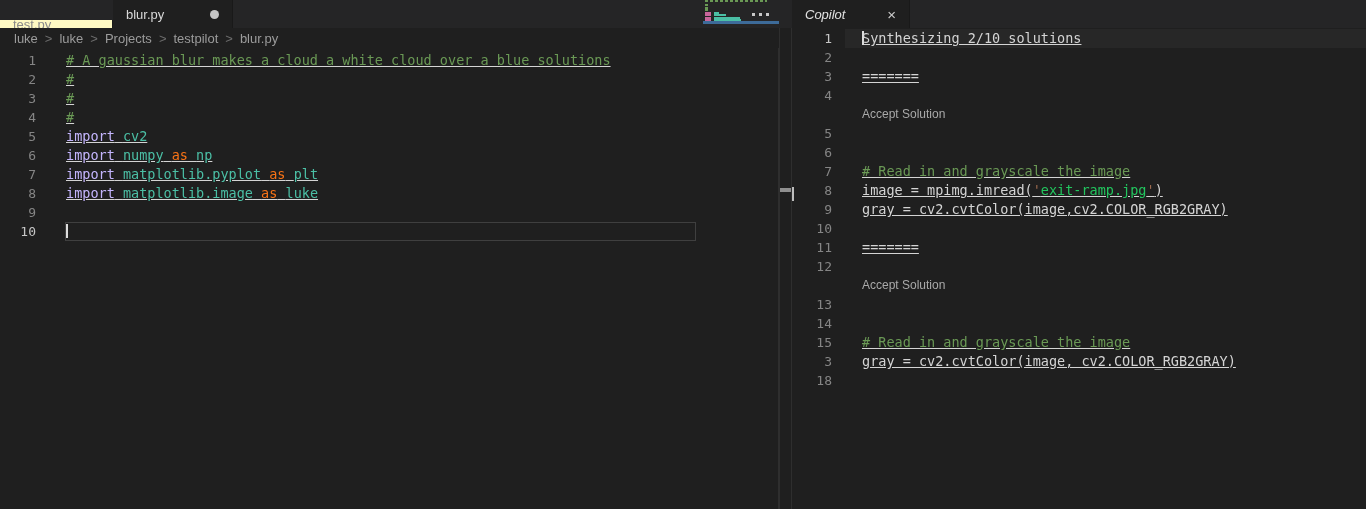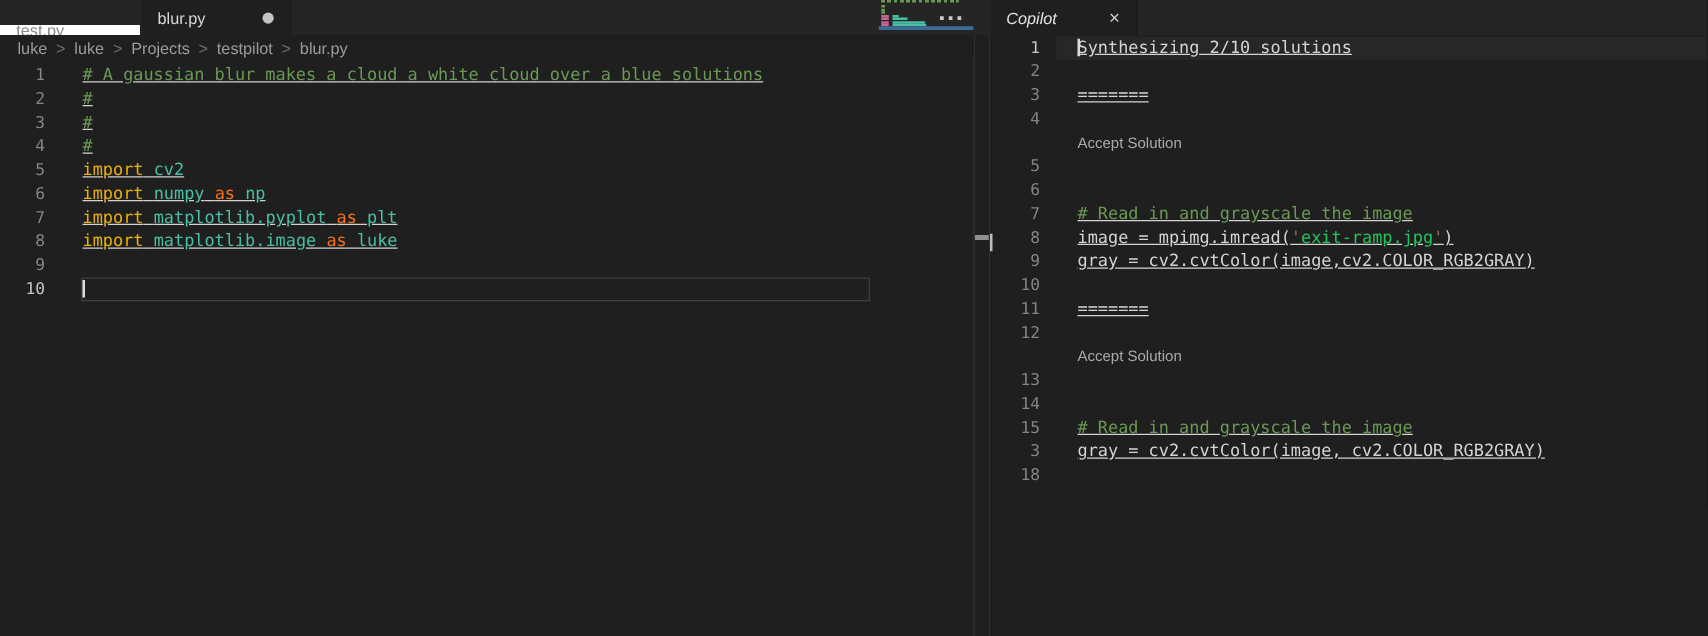--- a/index.html
+++ b/index.html
@@ -13,7 +13,7 @@
   .tabbar{position:absolute;top:0;left:0;right:0;height:28px;background:#252526;display:flex;align-items:stretch;}
   .tab{display:flex;align-items:center;padding:0 13px;font-size:13px;border-right:1px solid #191919;
        box-sizing:border-box;cursor:pointer;}
-  .tab-inactive{background:#ffffff;color:#8a8a8a;width:113px;margin-top:20px;}
+  .tab-inactive{background:#fef9c3;color:#8a8a8a;width:113px;margin-top:20px;}
   .tab-active{background:#1f1f1f;color:#d8d8d8;width:120px;justify-content:space-between;}
   .tab-copilot{background:#1f1f1f;color:#e2e2e2;width:118px;justify-content:space-between;font-style:italic;gap:16px;}
   .dot{width:9px;height:9px;border-radius:50%;background:#c4c4c4;}

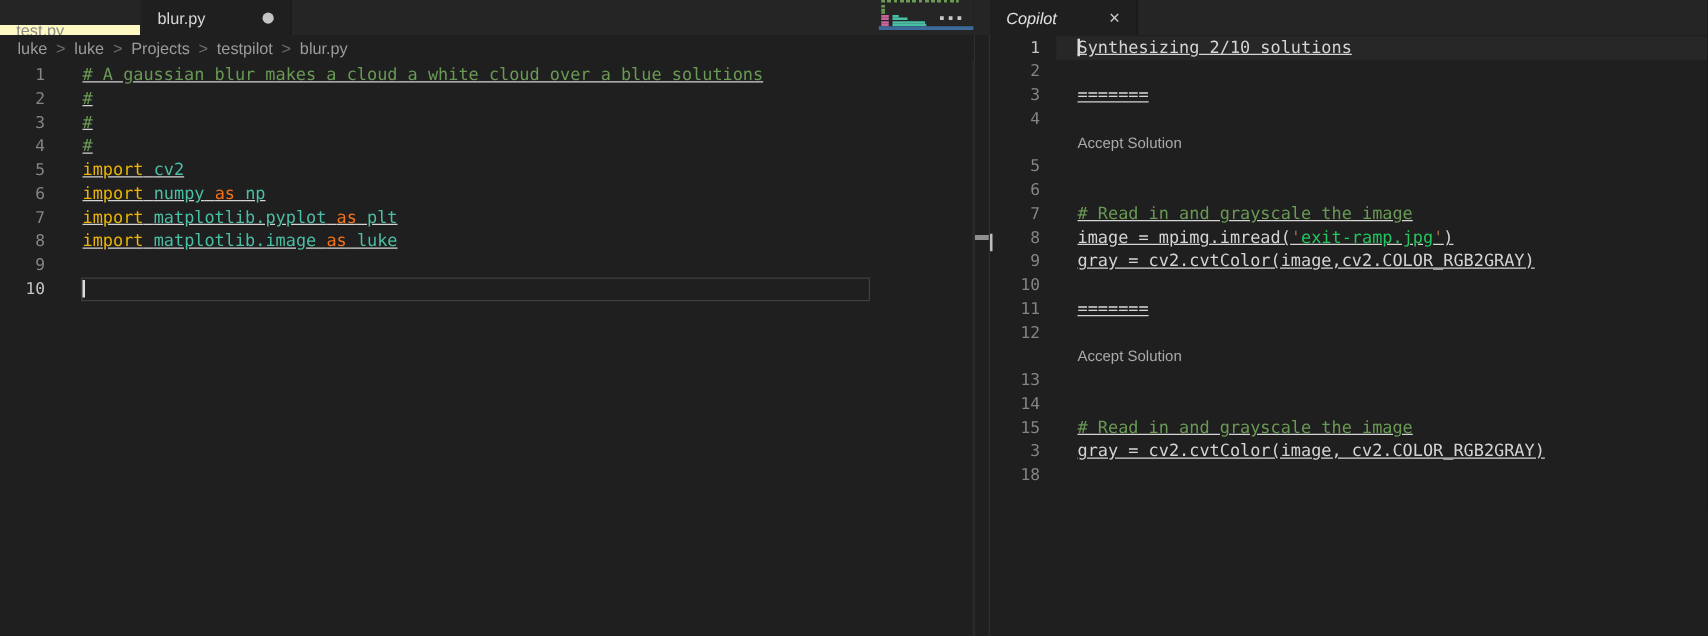--- a/index.html
+++ b/index.html
@@ -39,7 +39,7 @@
   .code{position:absolute;top:0;color:#d4d4d4;text-decoration:underline;}
   .ed-left .code{left:66px;}
   .ed-right .code{left:70px;}
-  .cmt{color:#6a9955}.kw{color:#eab308}.kw2{color:#f97316}.mod{color:#4bbfa5}
+  .cmt{color:#6a9955}.kw{color:#c4b5fd}.kw2{color:#f97316}.mod{color:#4bbfa5}
   .str{color:#22c55e}.q{color:#9c6a4f}.pln{color:#d4d4d4}
   .hl{position:absolute;left:53px;right:0;top:0;height:19px;background:#272727;}
   .linebox{position:absolute;left:65px;top:0;width:631px;height:19px;border:1px solid #3f3f3f;box-sizing:border-box;}

